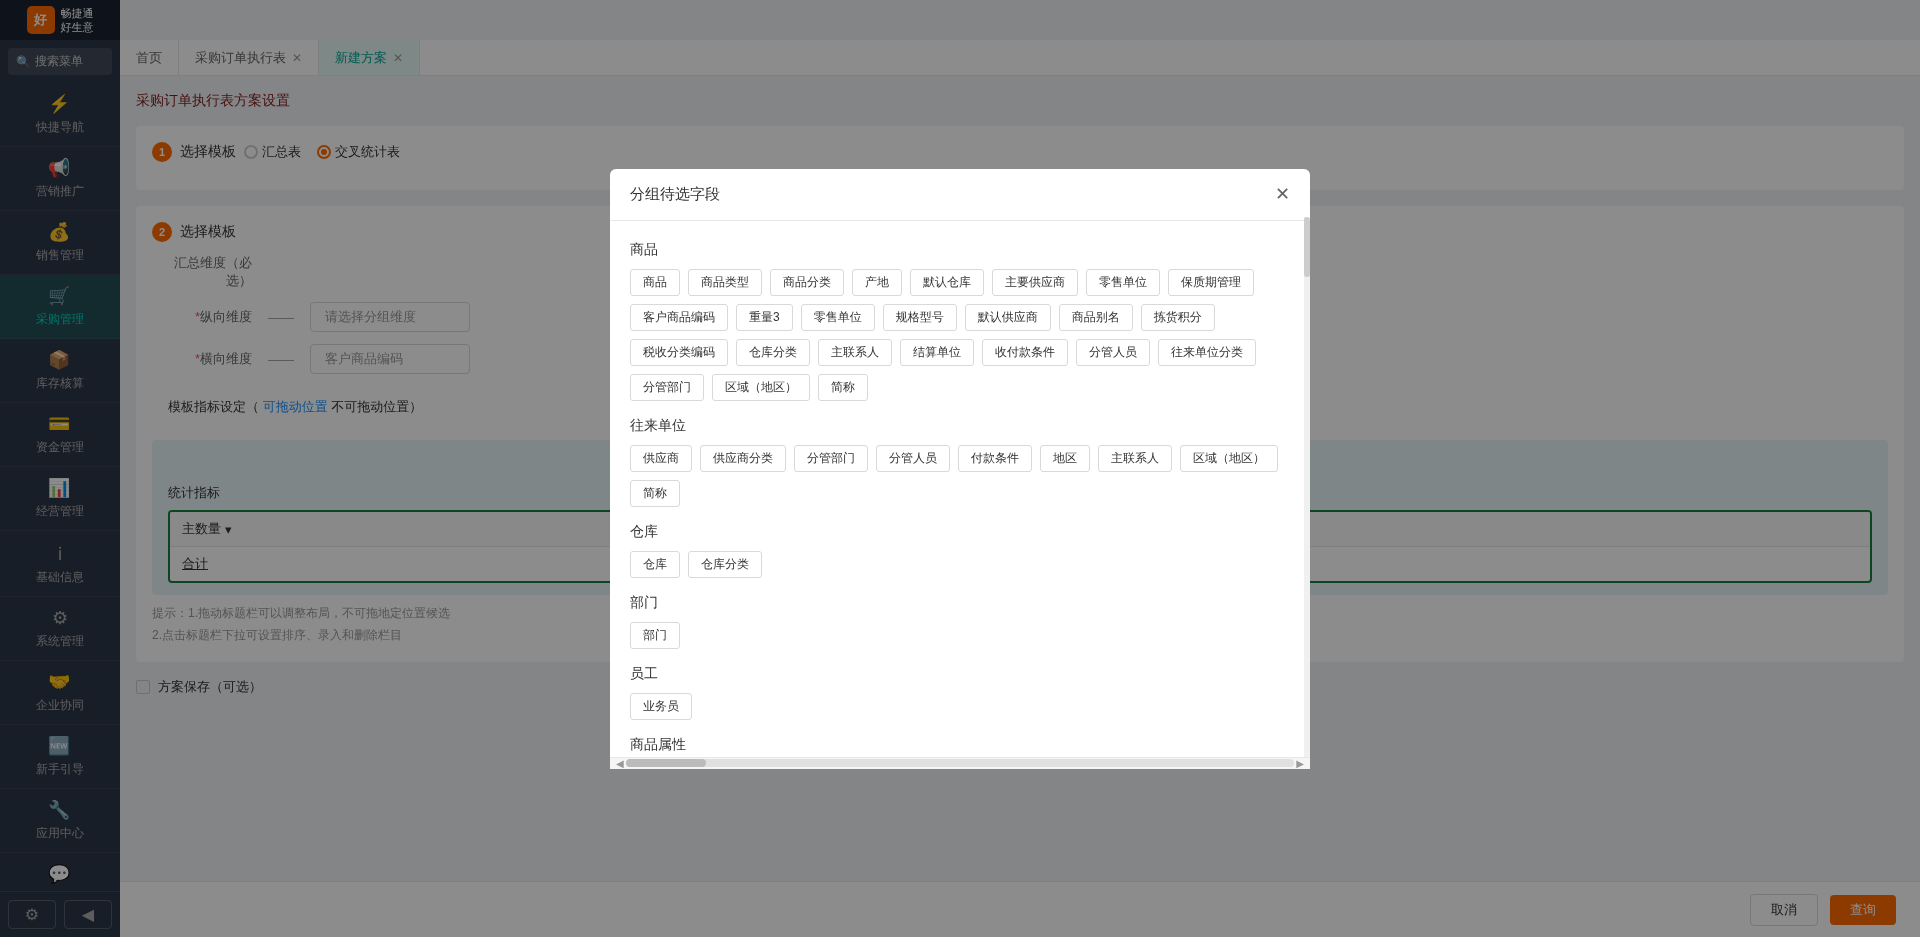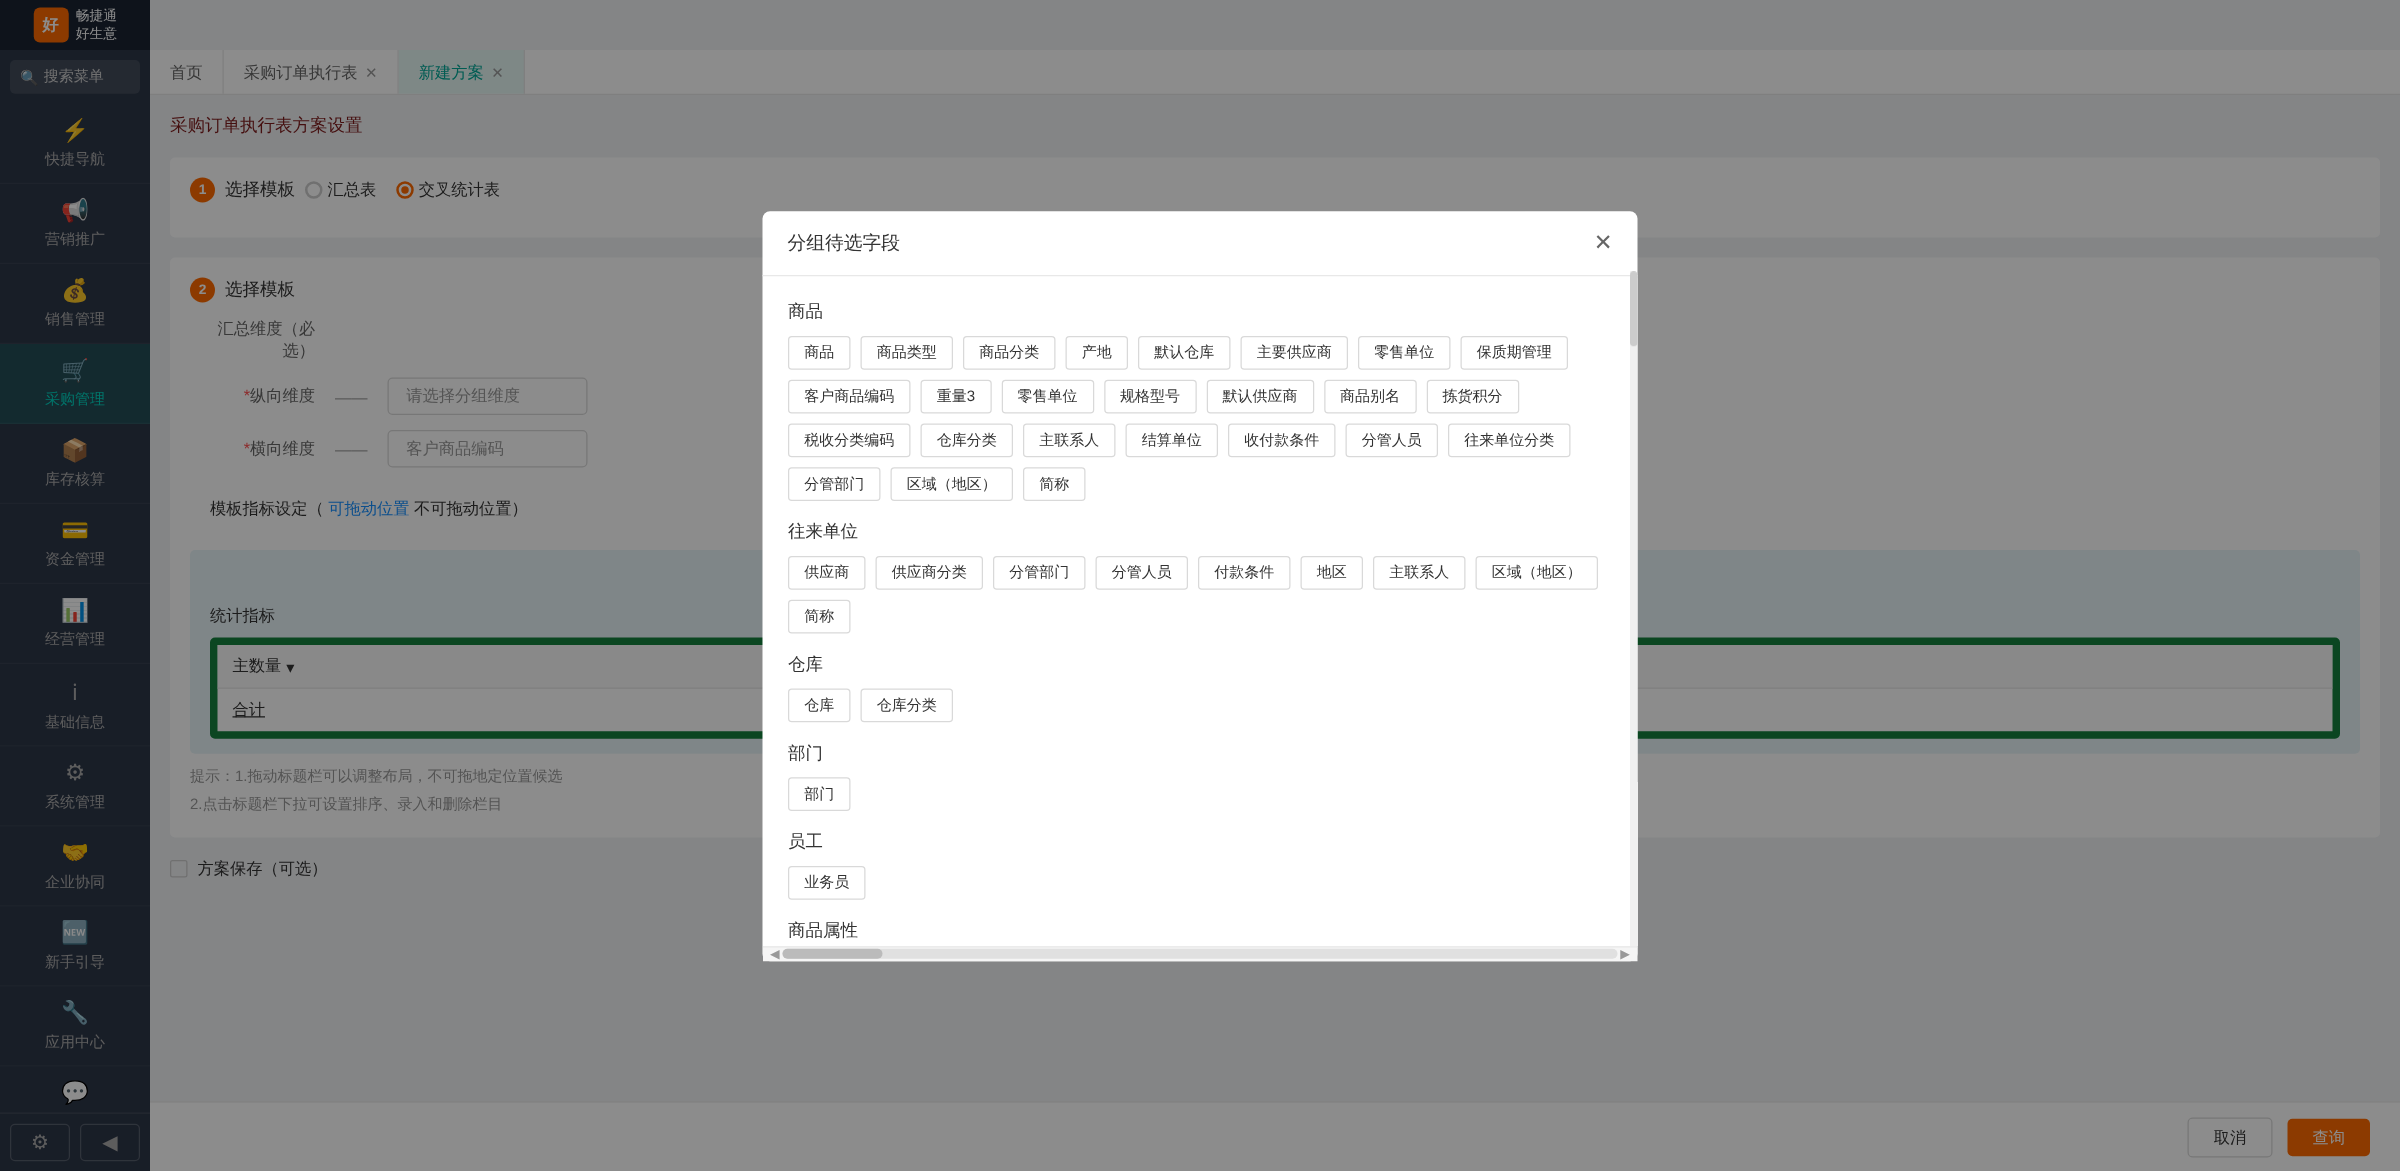--- a/index.html
+++ b/index.html
@@ -208,7 +208,7 @@
     .indicators-title { font-size: 13px; color: #333; margin-bottom: 8px; margin-top: 32px; }
     .indicators-table {
       background: #fff;
-      border: 6px solid #15803d;
+      border: 2px solid #15803d;
       border-radius: 4px;
       overflow: hidden;
     }

